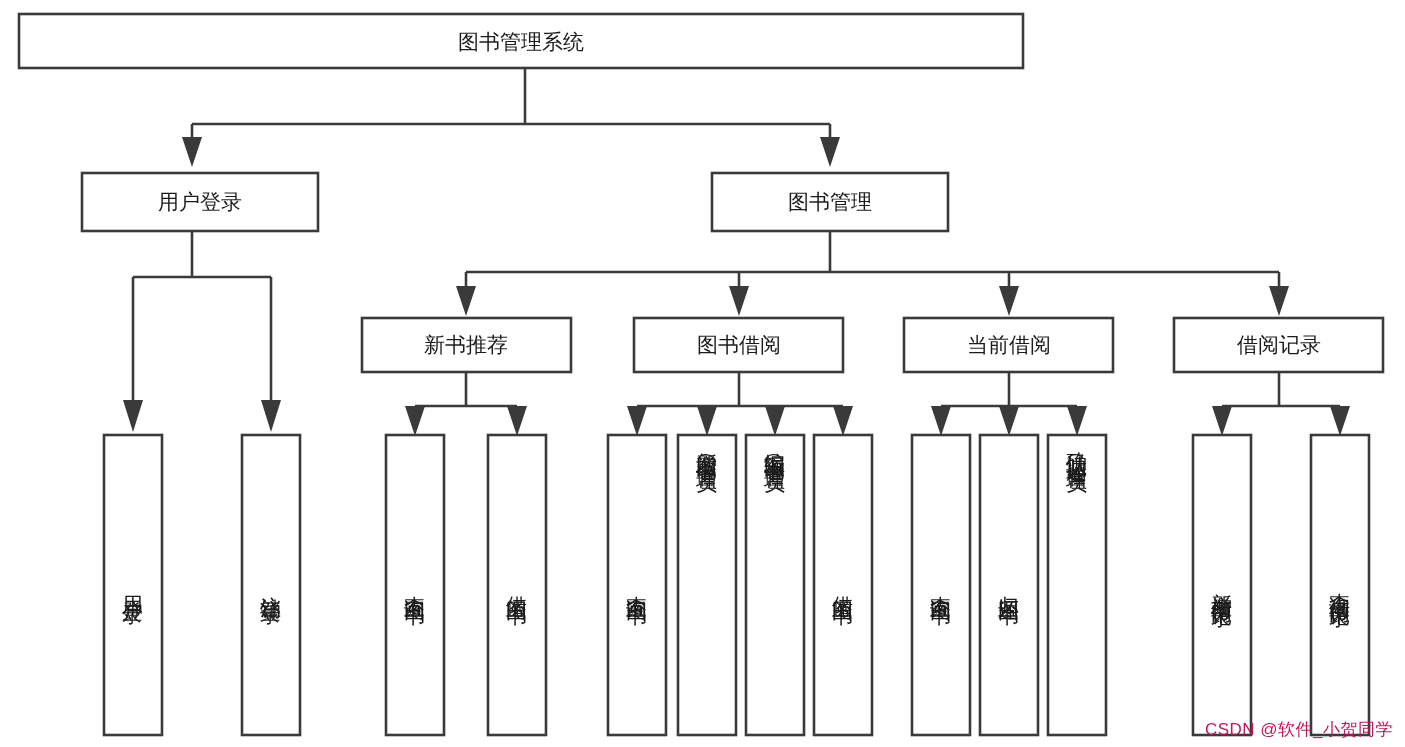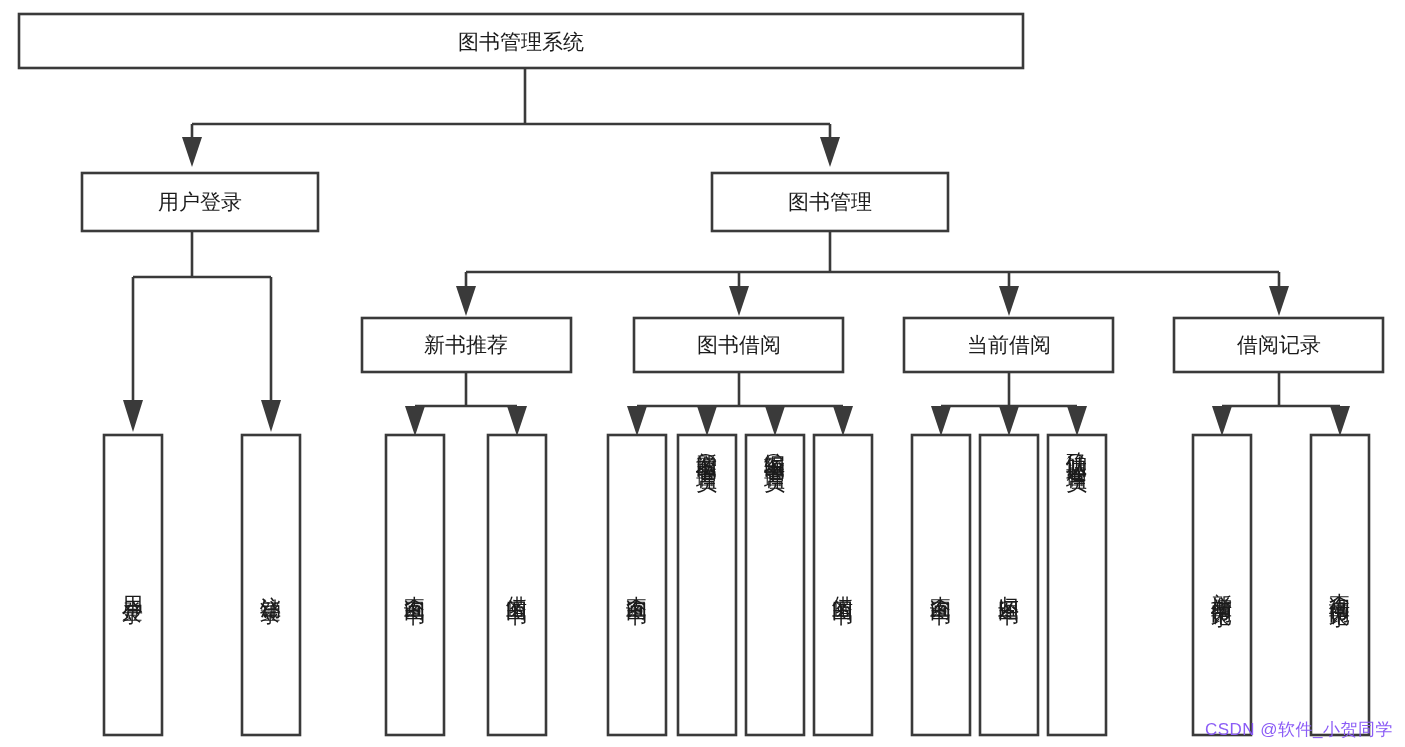--- a/index.html
+++ b/index.html
@@ -72,7 +72,7 @@
     bottom: 6px;
     font-family: "Liberation Sans", "DejaVu Sans", sans-serif;
     font-size: 17px;
-    color: #8b5cf6;
+    color: #be185d;
     letter-spacing: 0.5px;
     user-select: none;
   }

